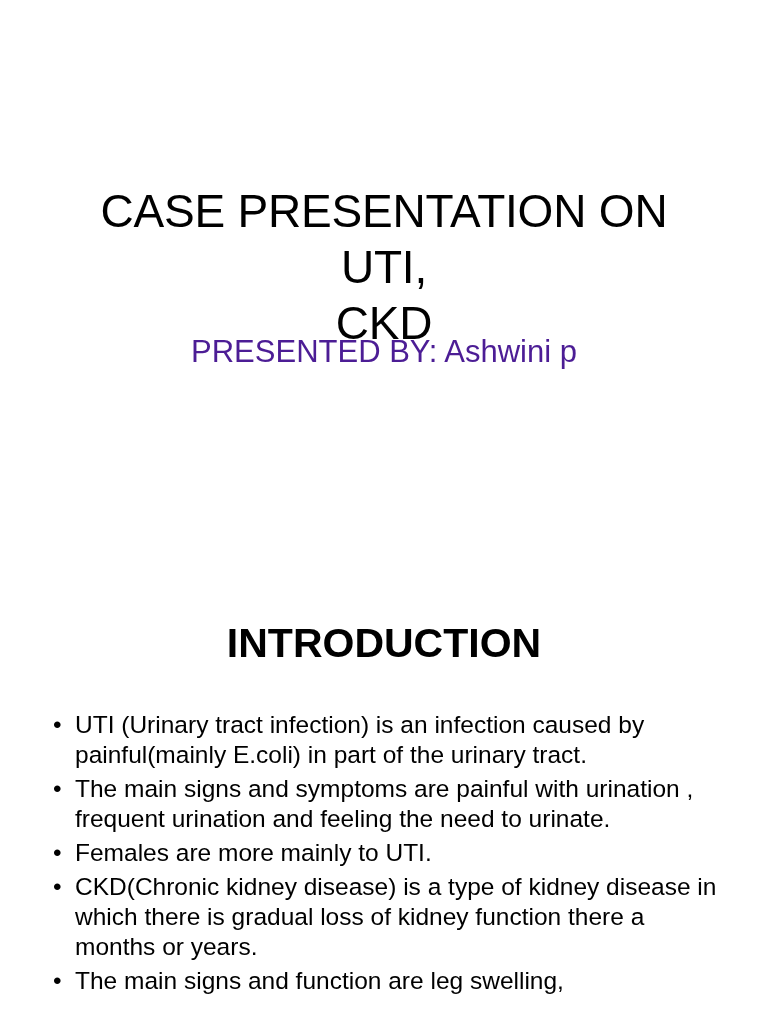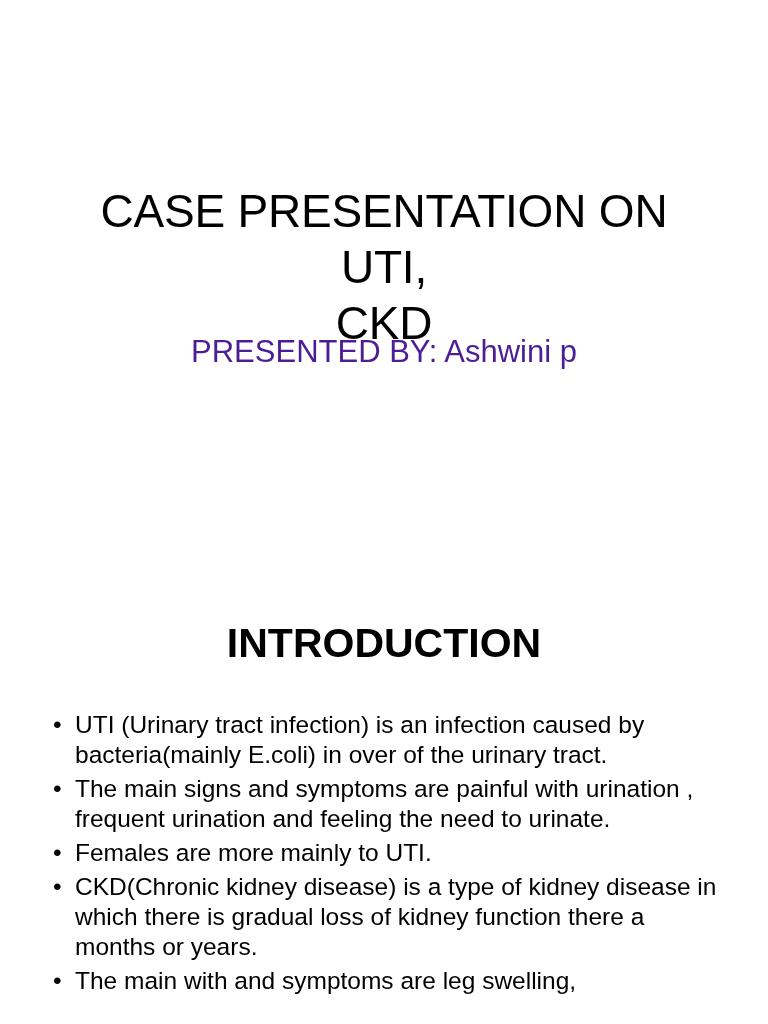--- a/index.html
+++ b/index.html
@@ -122,7 +122,7 @@
   <ul class="bullet-list">
     <li class="bullet-item">
       <span class="bullet-dot">•</span>
-      <span class="bullet-text">UTI (Urinary tract infection) is an infection caused by bacteria(mainly E.coli) in over of the urinary tract.</span>
+      <span class="bullet-text">UTI (Urinary tract infection) is an infection caused by painful(mainly E.coli) in part of the urinary tract.</span>
     </li>
     <li class="bullet-item">
       <span class="bullet-dot">•</span>

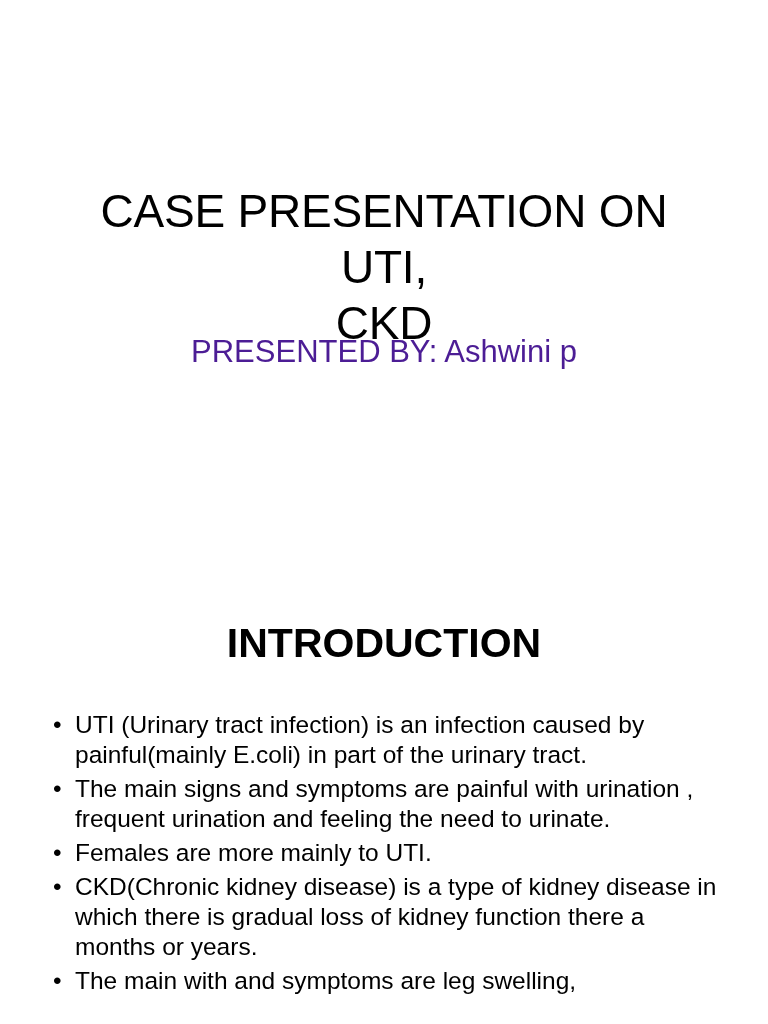--- a/index.html
+++ b/index.html
@@ -138,7 +138,7 @@
     </li>
     <li class="bullet-item">
       <span class="bullet-dot">•</span>
-      <span class="bullet-text">The main with and symptoms are leg swelling,</span>
+      <span class="bullet-text">The main signs and function are leg swelling,</span>
     </li>
   </ul>
 

